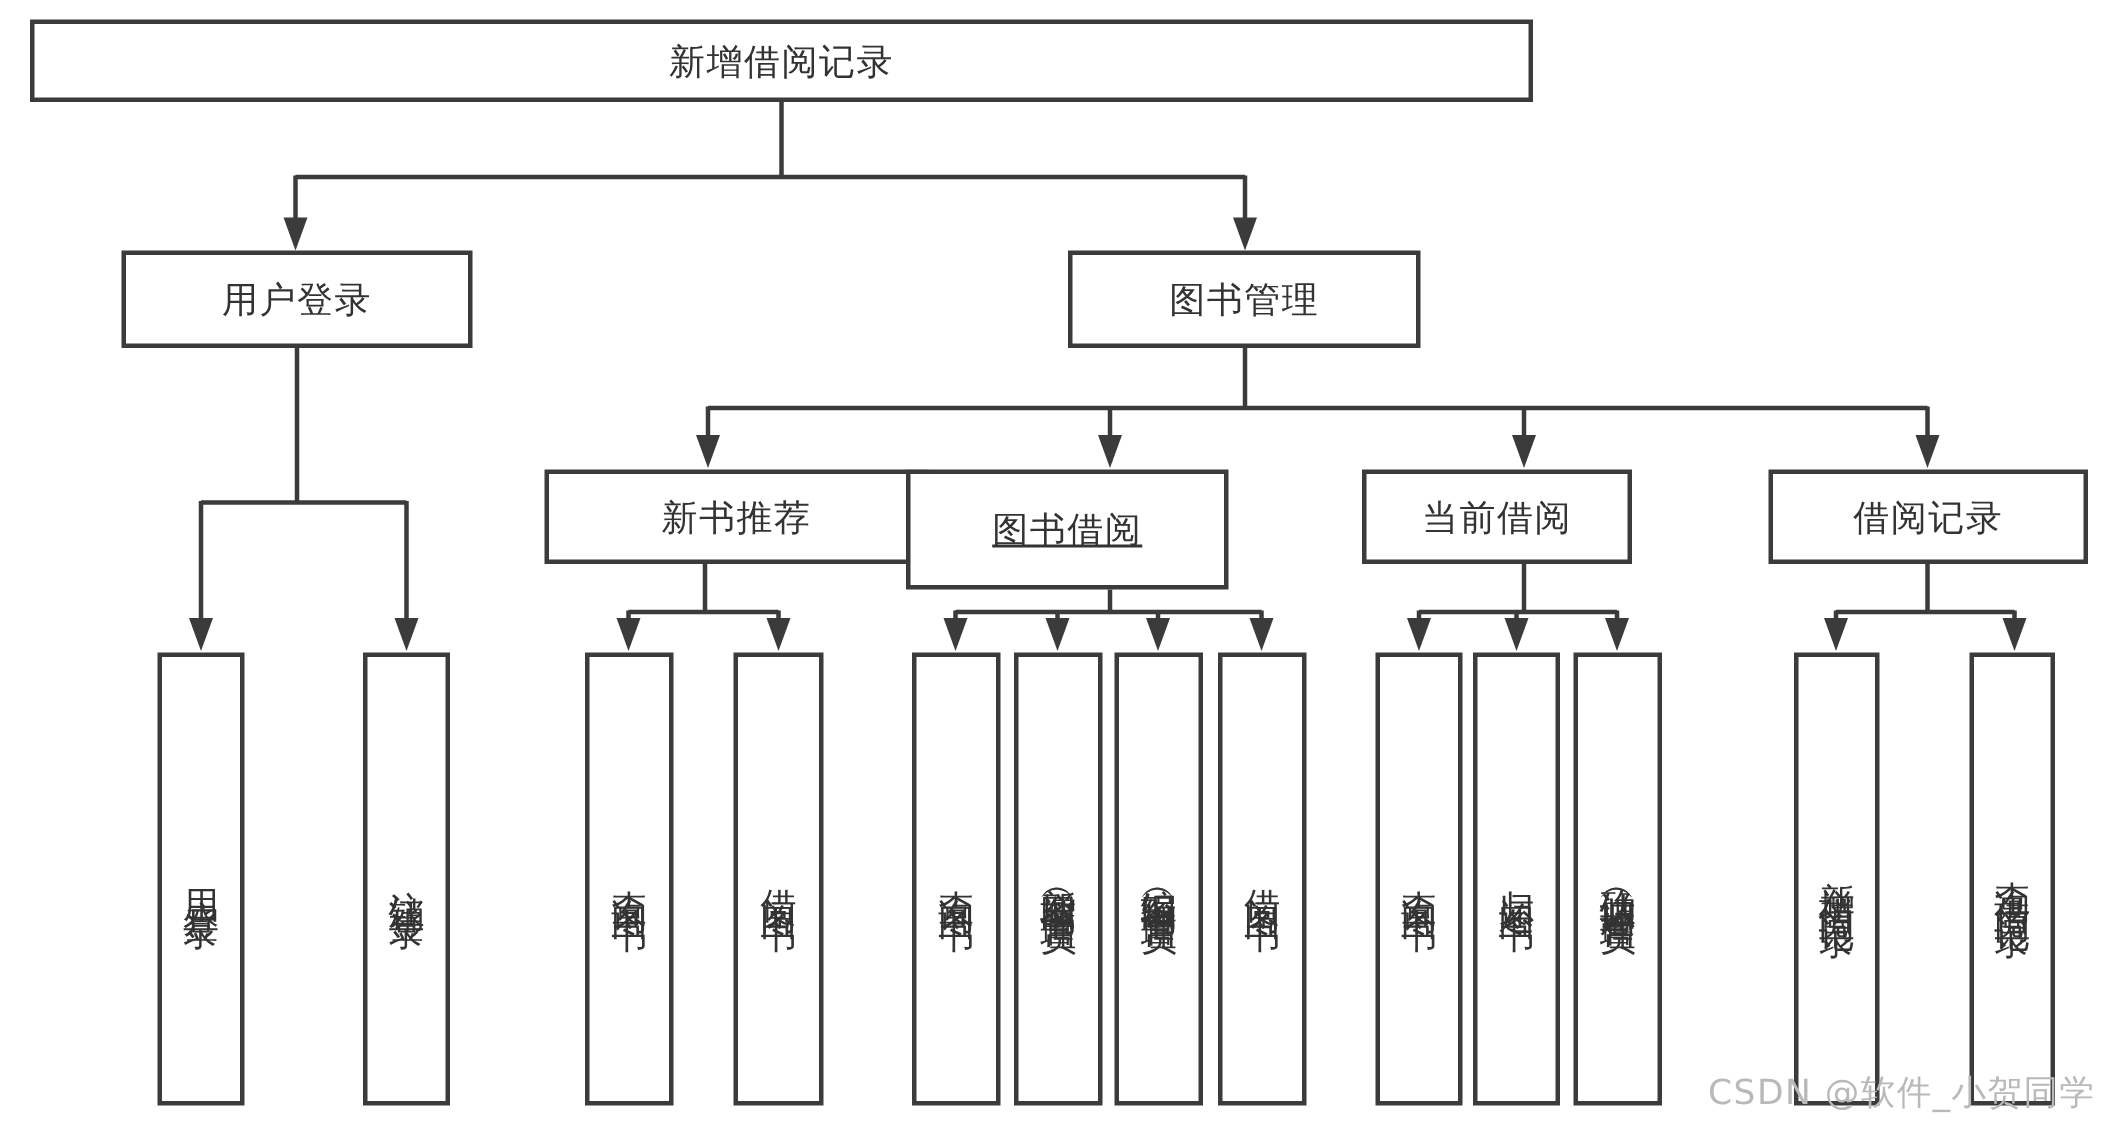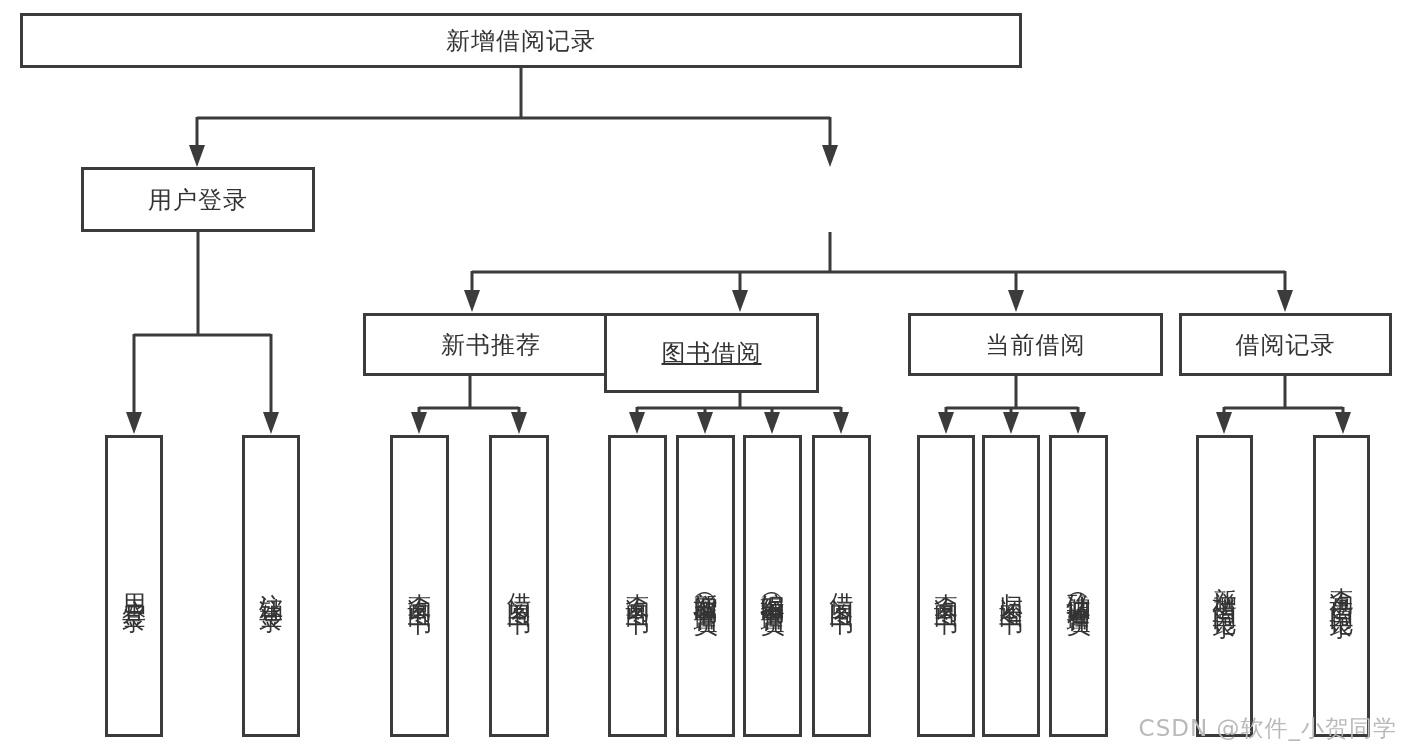--- a/index.html
+++ b/index.html
@@ -122,6 +122,7 @@
   <div class="box hbox n-root">新增借阅记录</div>
 
   <div class="box hbox n-userlogin">用户登录</div>
+  <div class="box hbox n-bookmgmt">图书管理</div>
 
   <div class="box vbox leaf n-u0">用户登录</div>
   <div class="box vbox leaf n-u1">注销登录</div>

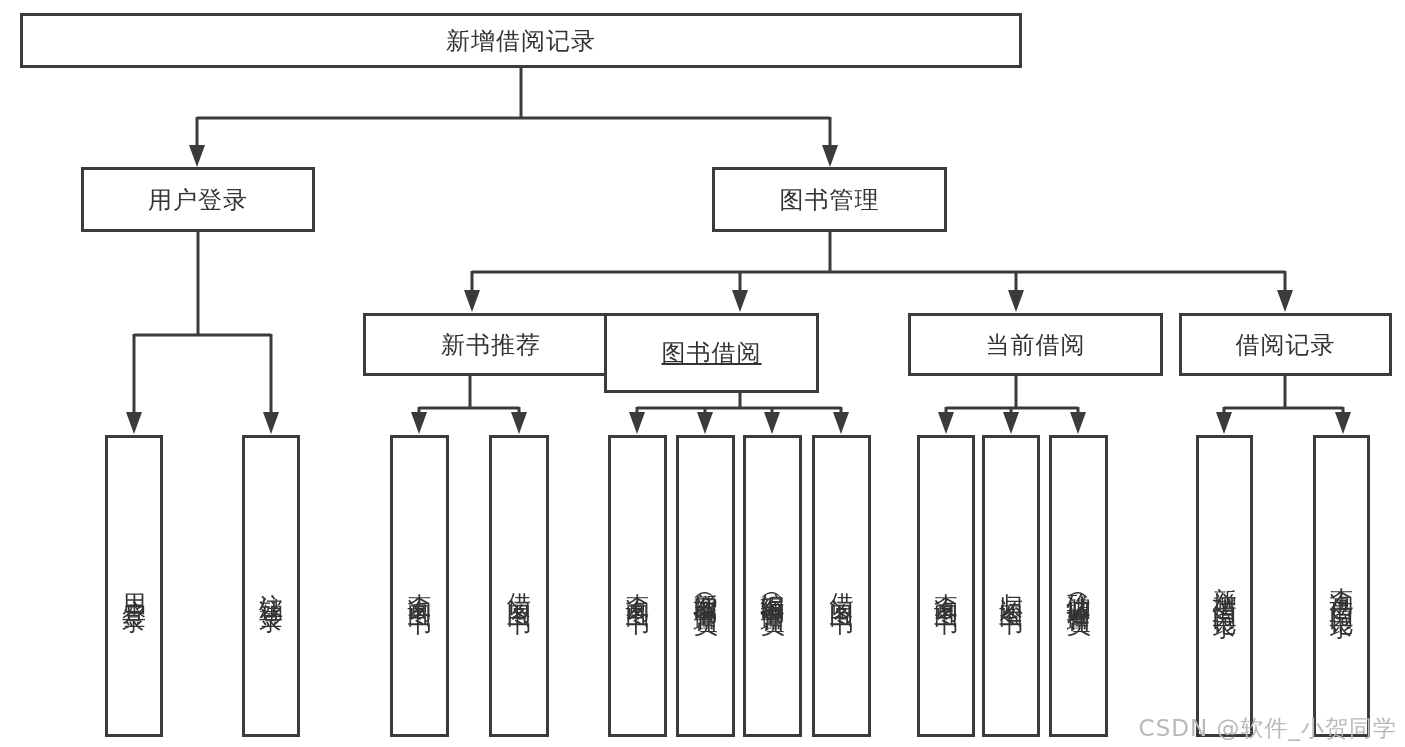--- a/index.html
+++ b/index.html
@@ -25,7 +25,7 @@
   .n-bookmgmt{left:712px;top:167px;width:235px;height:65px;}
   .n-sec0{left:363px;top:313px;width:256px;height:63px;}
   .n-sec1{left:604px;top:313px;width:215px;height:80px;text-decoration:underline;}
-  .n-sec2{left:908px;top:313px;width:255px;height:63px;}
+  .n-sec2{left:908px;top:313px;width:180px;height:63px;}
   .n-sec3{left:1179px;top:313px;width:213px;height:63px;}
   .leaf{top:435px;height:302px;}
   .n-u0{left:105px;width:58px;}

